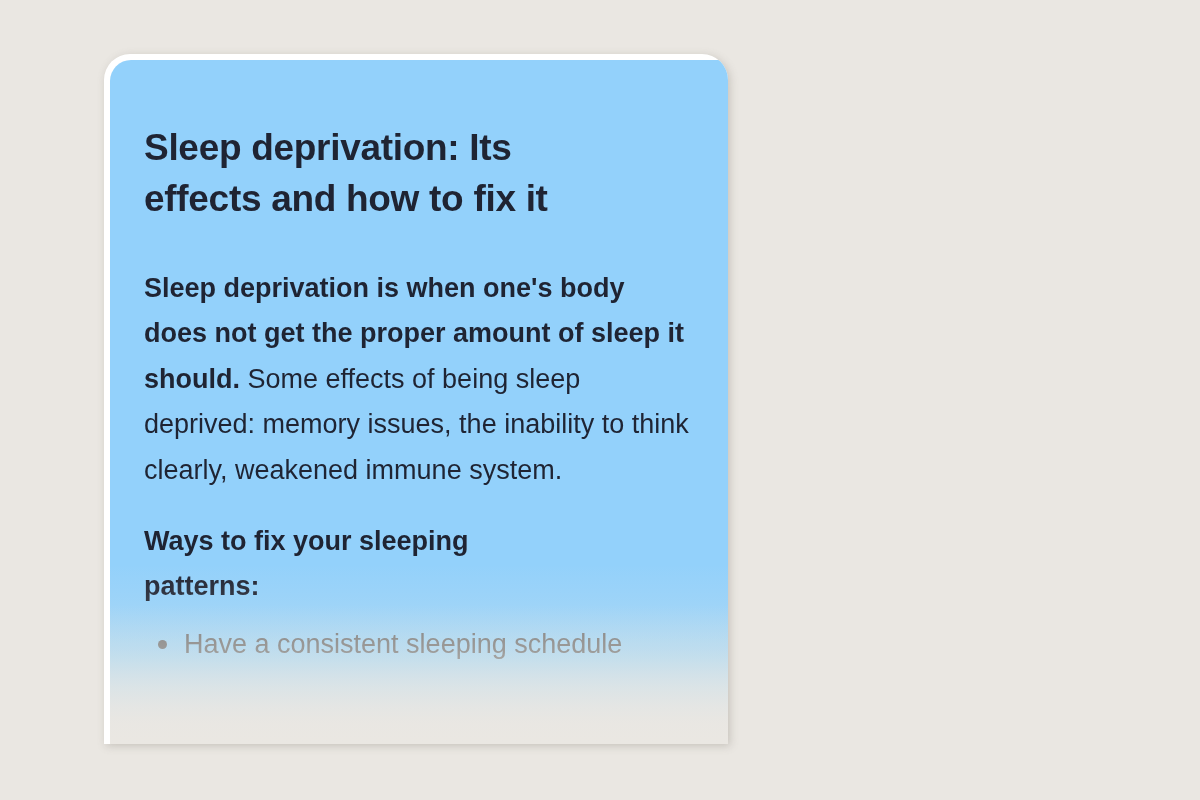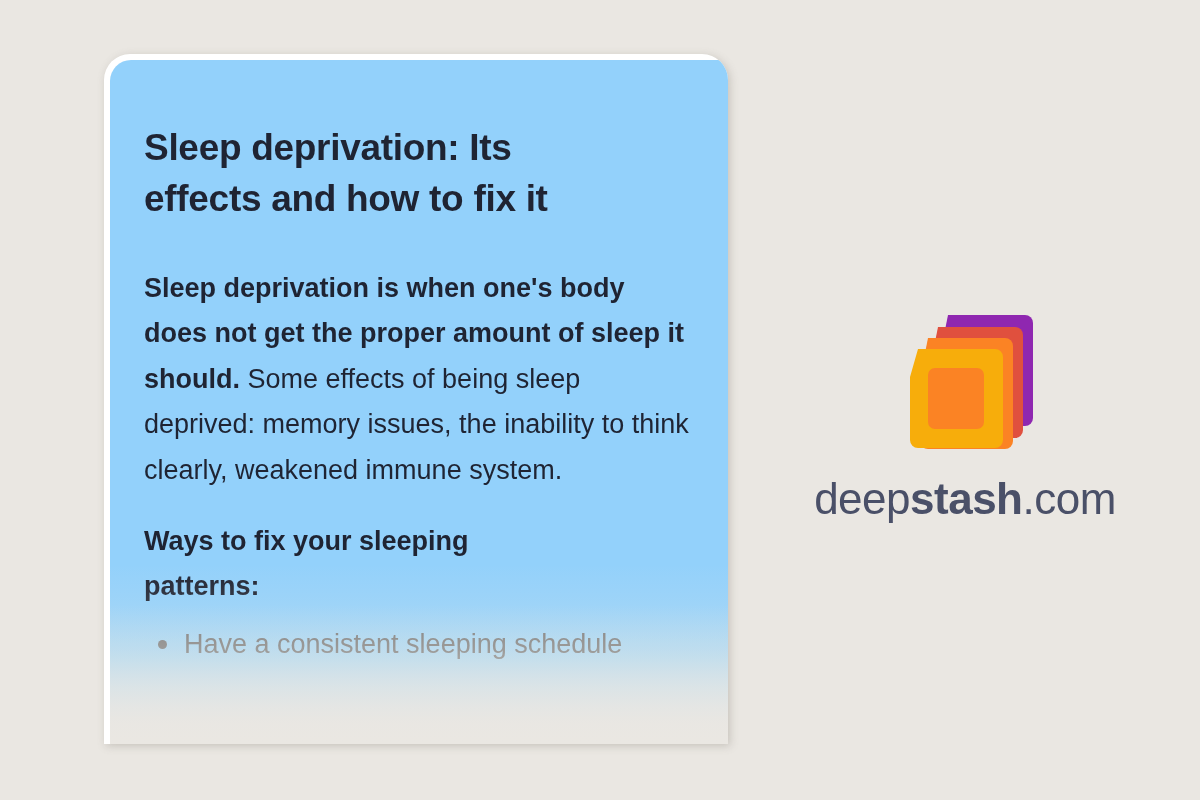--- a/index.html
+++ b/index.html
@@ -193,23 +193,6 @@
     </div>
   </div>
 
-  <div id="brand">
-
-    <svg id="brand-logo" viewBox="0 0 150 150" aria-hidden="true">
-
-      <path d="M58 10 h77 a8 8 0 0 1 8 8 v95 a8 8 0 0 1 -8 8 h-77 a8 8 0 0 1 -8 -8 v-63 Z" fill="#8f27b0"></path>
-
-      <path d="M48 22 h77 a8 8 0 0 1 8 8 v95 a8 8 0 0 1 -8 8 h-77 a8 8 0 0 1 -8 -8 v-63 Z" fill="#e0503e"></path>
-
-      <path d="M38 33 h77 a8 8 0 0 1 8 8 v95 a8 8 0 0 1 -8 8 h-77 a8 8 0 0 1 -8 -8 v-63 Z" fill="#fb8324"></path>
-
-      <path d="M28 44 h77 a8 8 0 0 1 8 8 v83 a8 8 0 0 1 -8 8 h-77 a8 8 0 0 1 -8 -8 v-63 Z
-               M38 70 a7 7 0 0 1 7 -7 h42 a7 7 0 0 1 7 7 v47 a7 7 0 0 1 -7 7 h-42 a7 7 0 0 1 -7 -7 Z" fill="#f7ad0b" fill-rule="evenodd"></path>
-    </svg>
-
-    <div id="brand-wordmark"><span class="wm-light">deep</span><span class="wm-bold">stash</span><span class="wm-tld">.com</span></div>
-
-  </div>
 
 </div>
 

